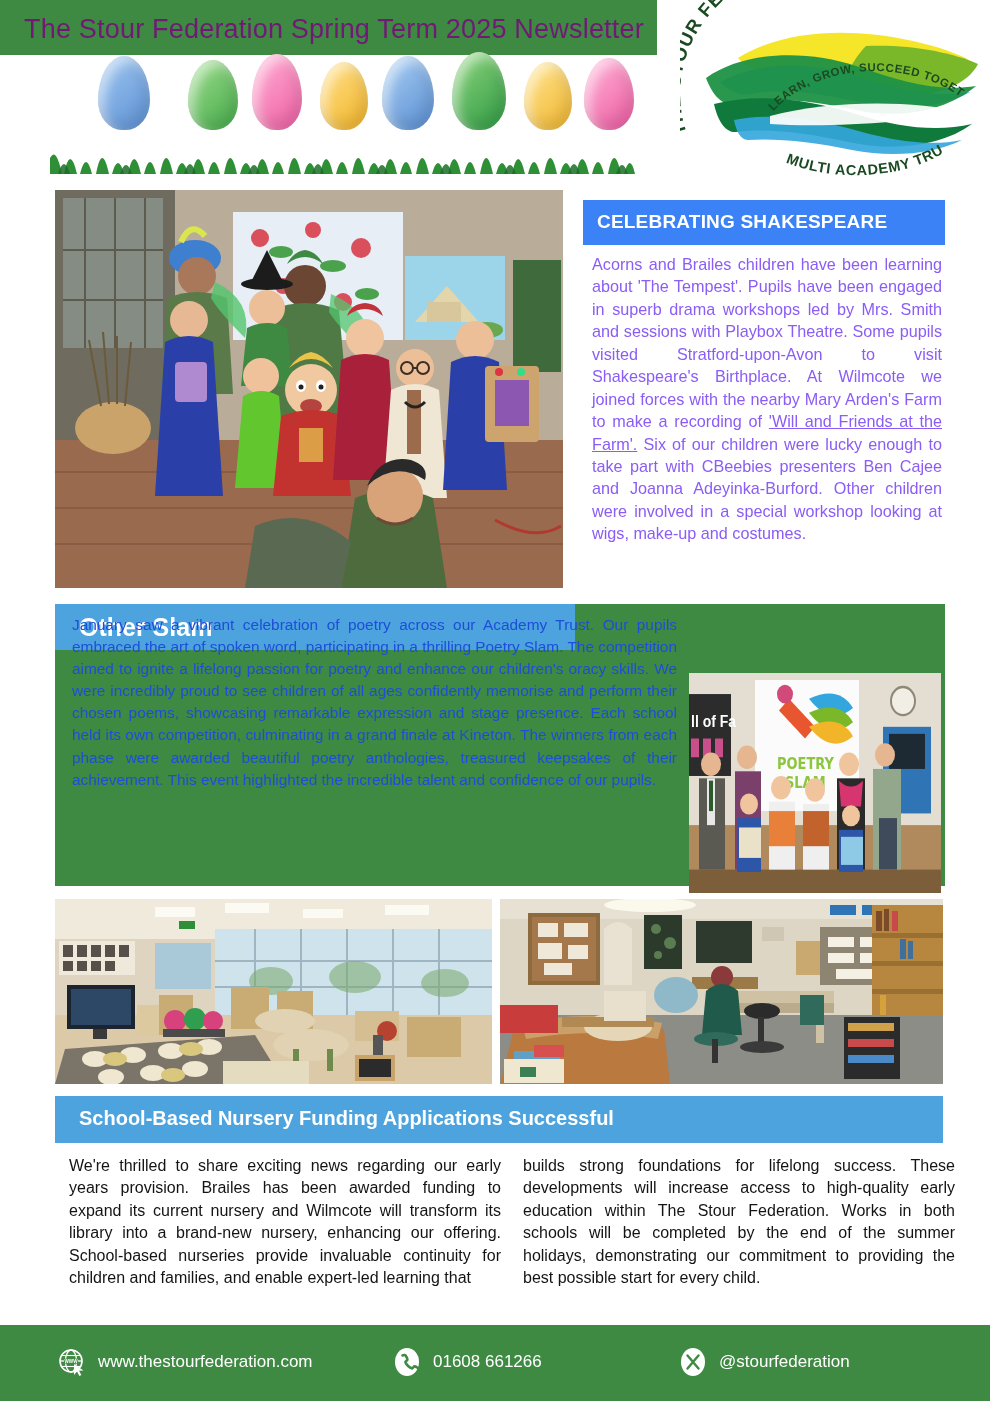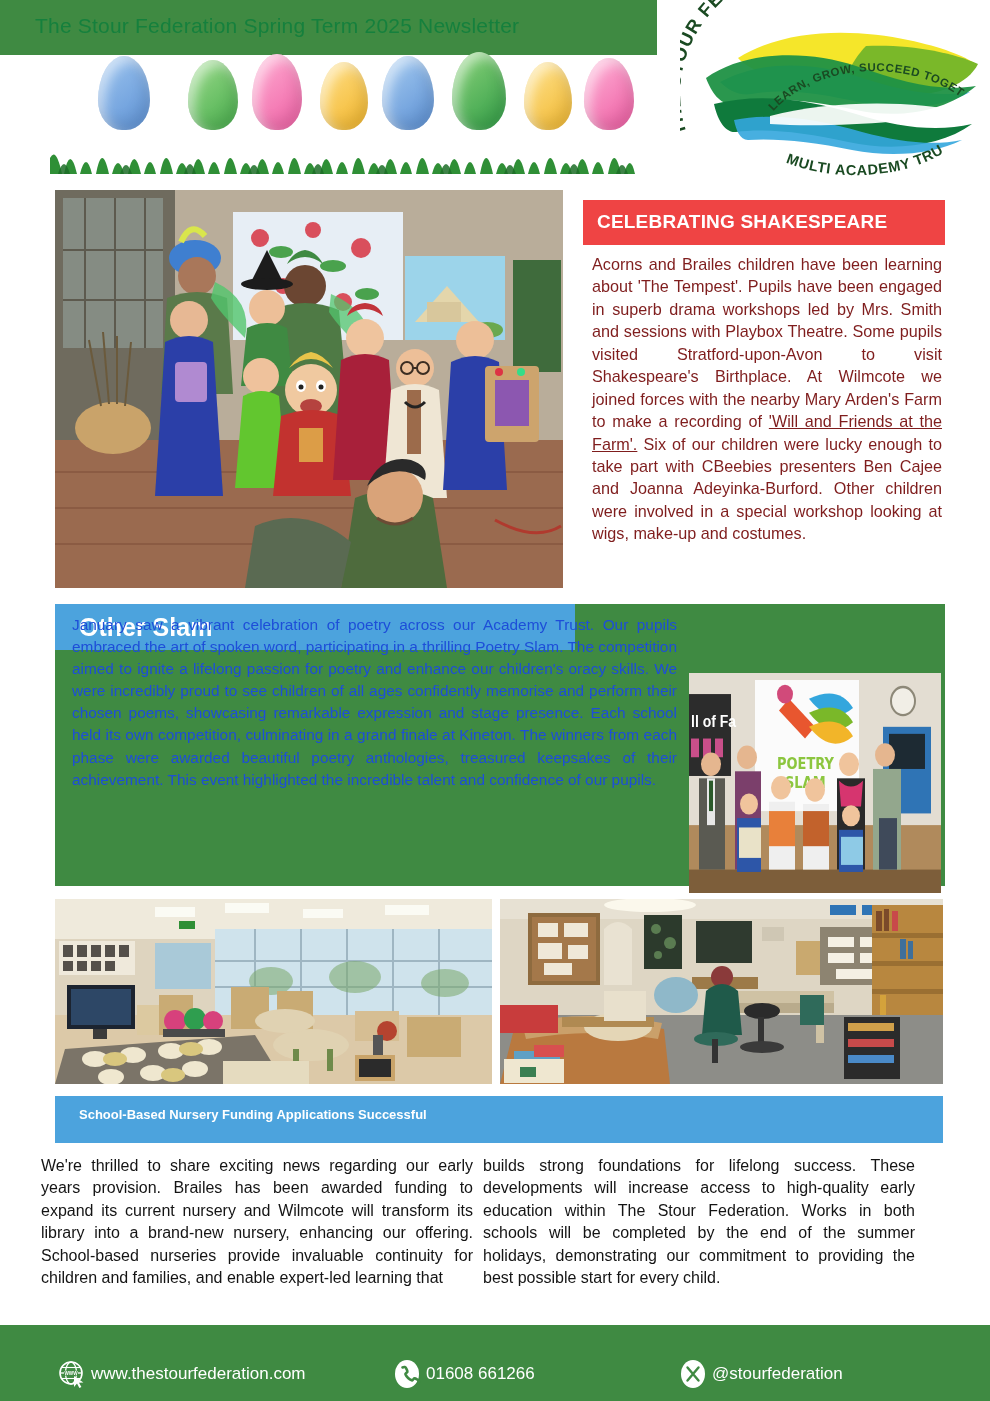--- a/index.html
+++ b/index.html
@@ -19,8 +19,8 @@
     background:#3f8a42;
   }
   .masthead-title{
-    position:absolute;left:35px;top:14px;
-    color:#15803d;font-size:21px;letter-spacing:.2px;
+    position:absolute;left:24px;top:14px;
+    color:#701a75;font-size:27px;letter-spacing:.2px;
     white-space:nowrap;
   }
 

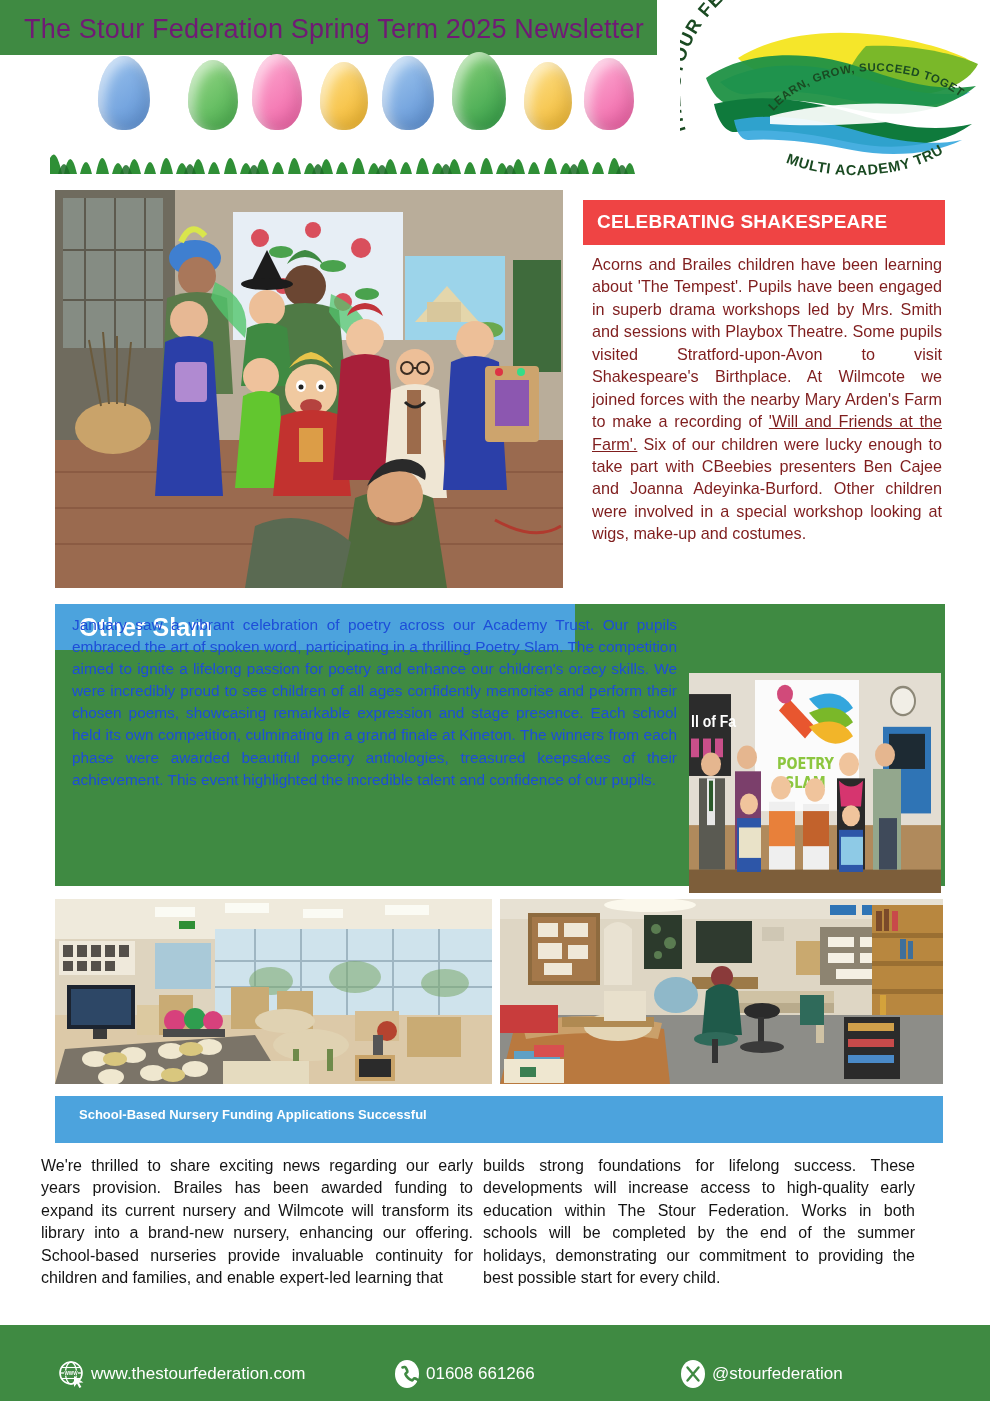--- a/index.html
+++ b/index.html
@@ -65,7 +65,7 @@
   
   .shake-head{
     position:absolute;left:583px;top:200px;width:362px;height:45px;
-    background:#ef4444;
+    background:#3b82f6;
   }
   .shake-head span{
     position:absolute;left:14px;top:11px;color:#fff;

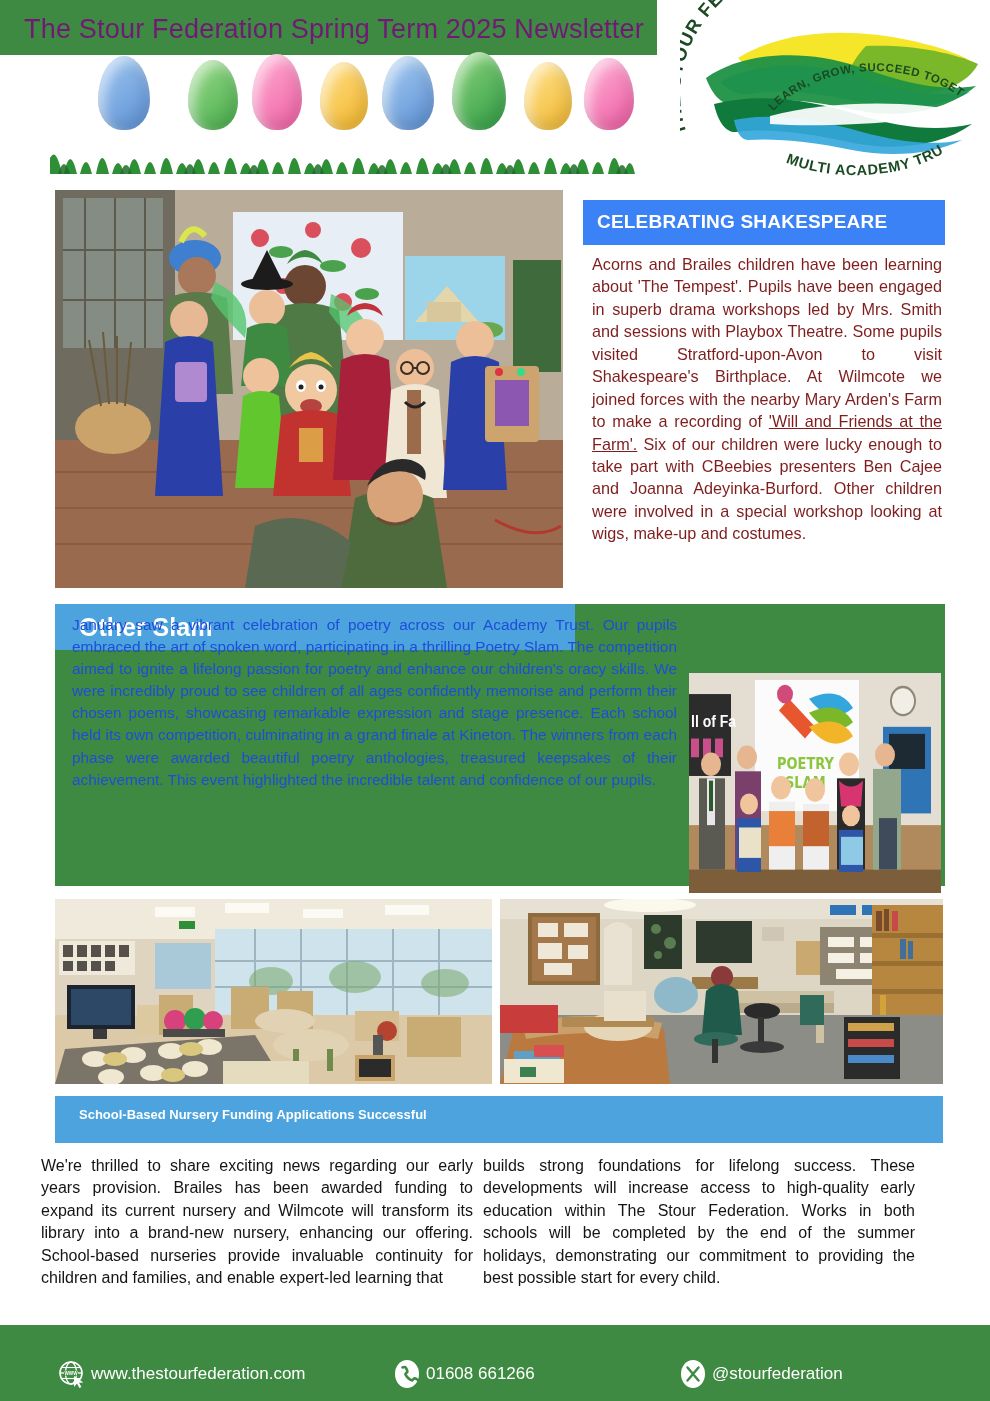--- a/index.html
+++ b/index.html
@@ -73,7 +73,7 @@
   }
   .shake-body{
     position:absolute;left:592px;top:253px;width:350px;
-    font-size:16.2px;line-height:1.385;color:#7f1d1d;
+    font-size:16.2px;line-height:1.385;color:#8b5cf6;
     text-align:justify;
   }
   .shake-body u{text-decoration:underline;}

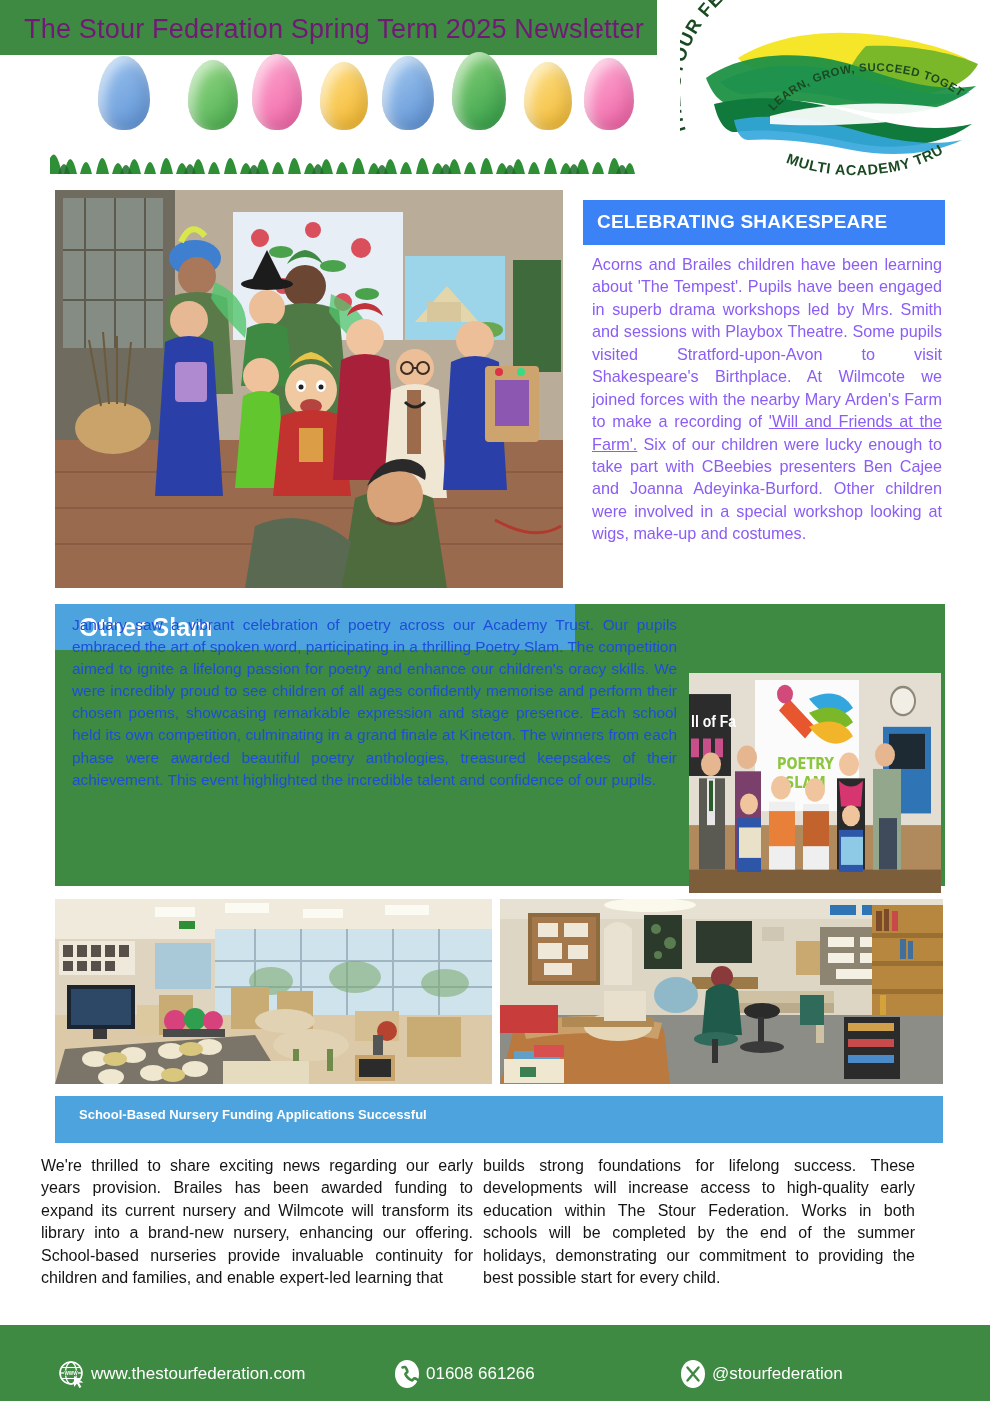--- a/index.html
+++ b/index.html
@@ -108,7 +108,7 @@
   }
   .nurs-head span{
     position:absolute;left:24px;top:11px;color:#fff;
-    font-weight:bold;font-size:13px;
+    font-weight:bold;font-size:20px;
   }
   .nurs-cols{
     position:absolute;left:41px;top:1155px;width:886px;

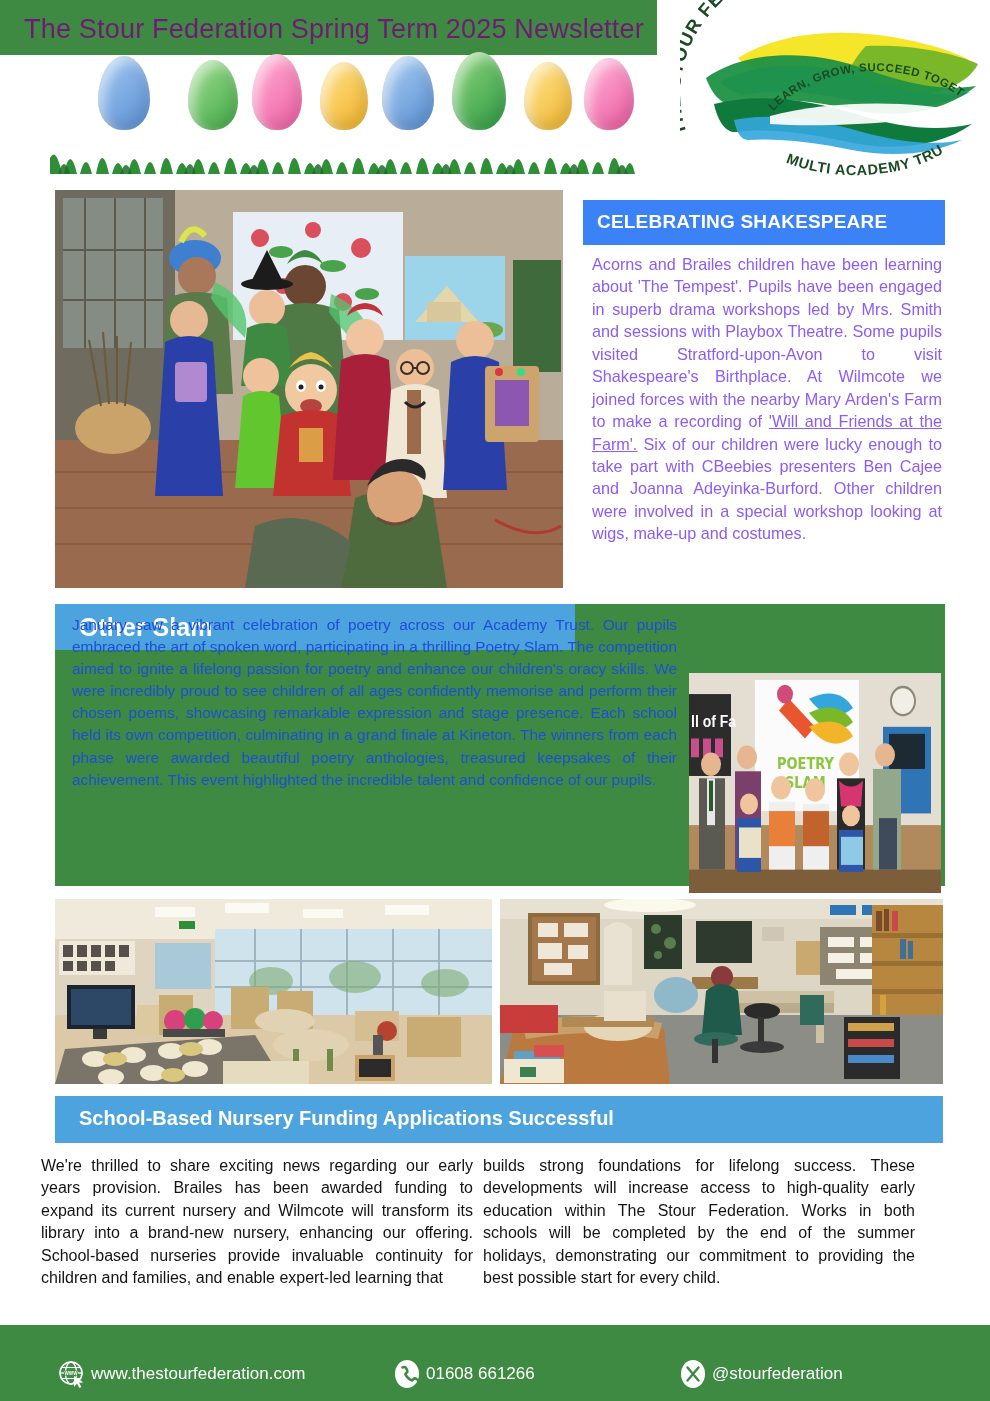--- a/index.html
+++ b/index.html
@@ -111,8 +111,8 @@
     font-weight:bold;font-size:20px;
   }
   .nurs-cols{
-    position:absolute;left:41px;top:1155px;width:886px;
-    display:flex;gap:10px;
+    position:absolute;left:69px;top:1155px;width:886px;
+    display:flex;gap:22px;
   }
   .nurs-col{
     width:432px;font-size:16px;line-height:1.4;color:#141414;text-align:justify;

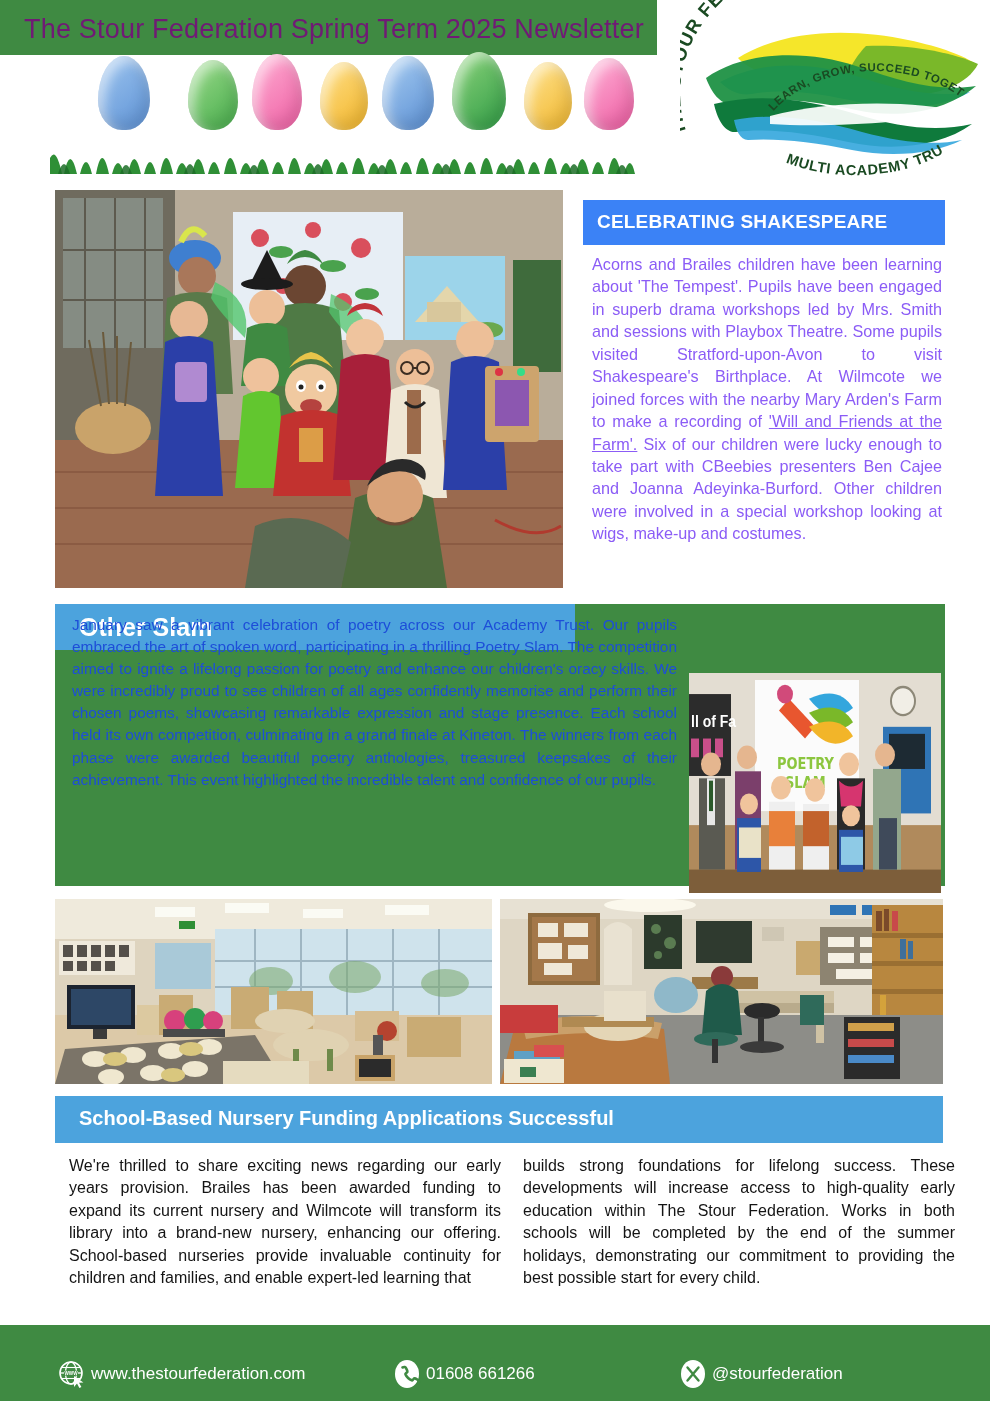--- a/index.html
+++ b/index.html
@@ -124,7 +124,7 @@
     background:#3f8a42;
   }
   .foot-item{
-    position:absolute;top:34px;display:flex;align-items:center;gap:4px;
+    position:absolute;top:22px;display:flex;align-items:center;gap:11px;
     color:#ffffff;font-size:17px;white-space:nowrap;
   }
   .foot-web{left:57px;}

